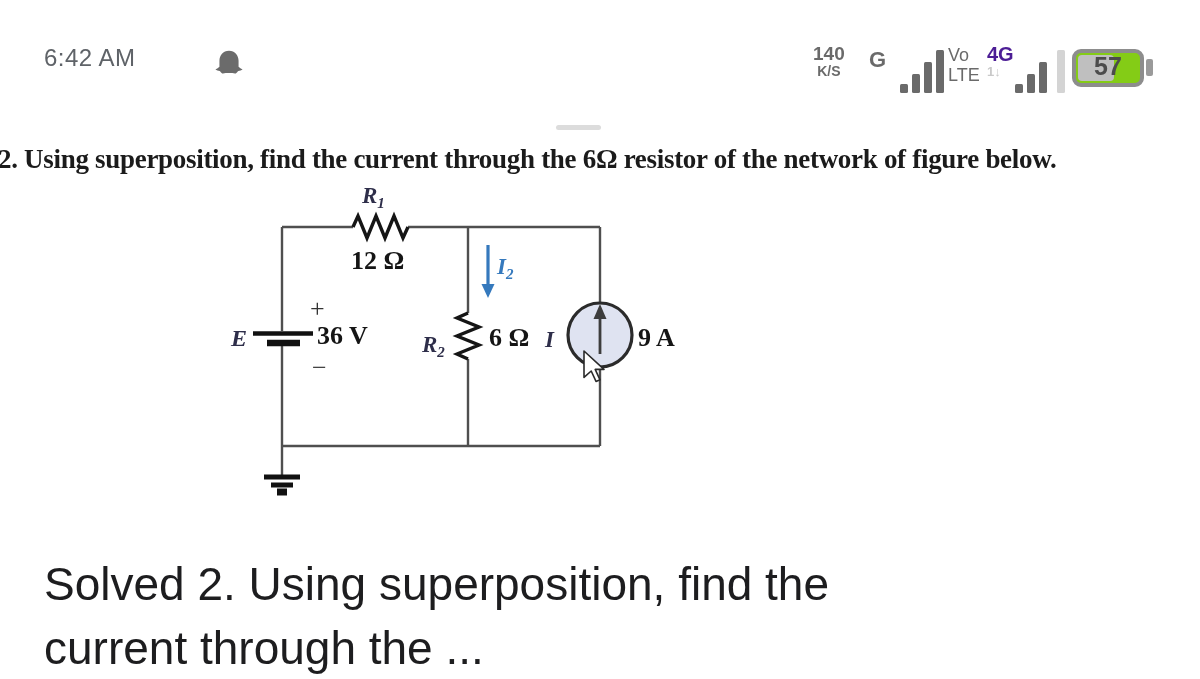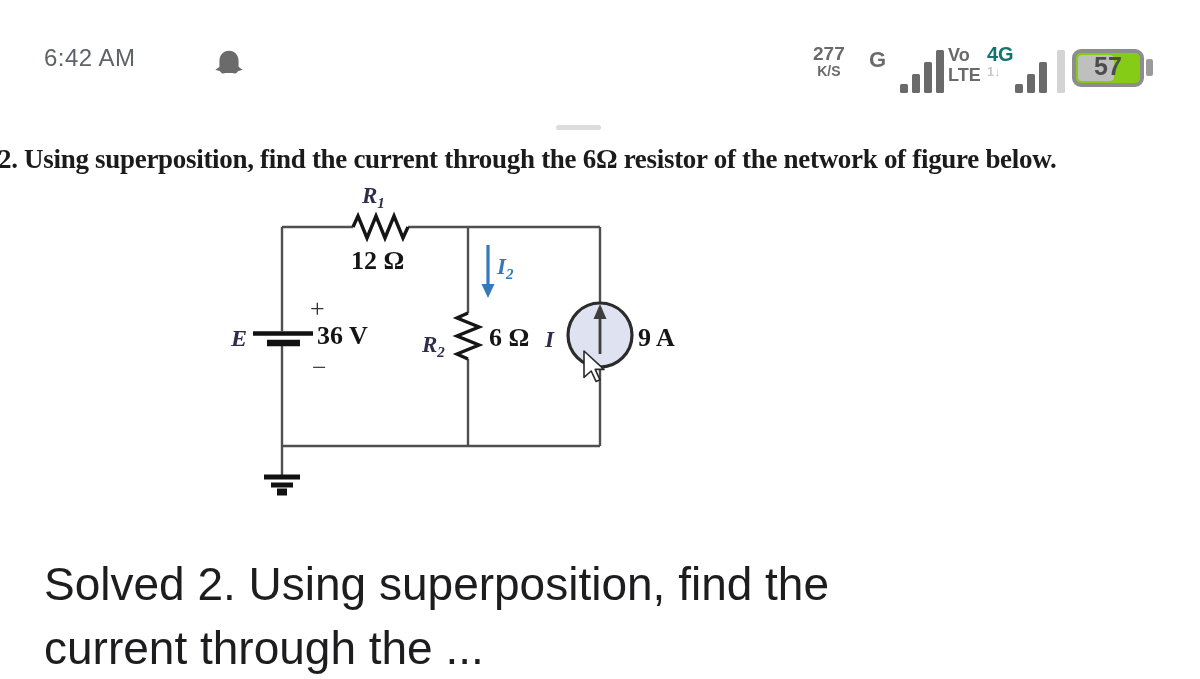--- a/index.html
+++ b/index.html
@@ -47,7 +47,7 @@
   </svg>
 
   <div class="abs speed">
-    <div class="v">277</div>
+    <div class="v">140</div>
     <div class="u">K/S</div>
   </div>
 

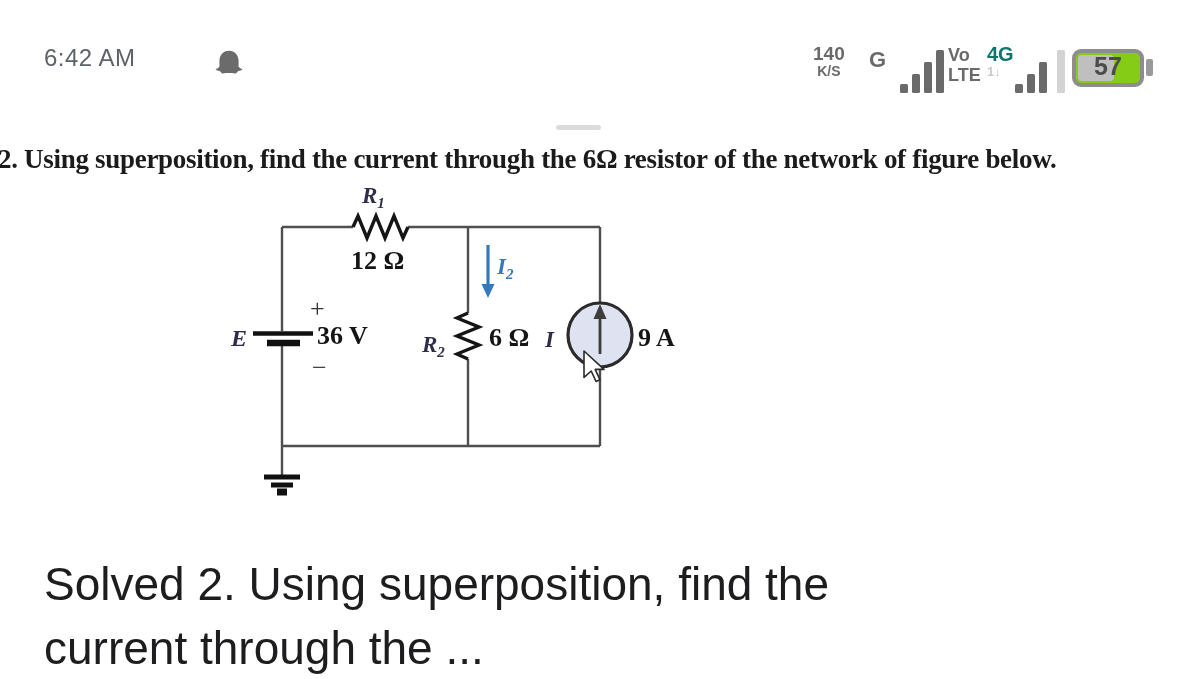--- a/index.html
+++ b/index.html
@@ -14,7 +14,7 @@
   .speed .u{font-size:14px;line-height:15px;}
   .simg{left:869px;top:47px;font-size:22px;font-weight:600;color:#6a6a6a;}
   .bars1{left:898px;top:47px;}
-  .volte{left:948px;top:45px;color:#6a6a6a;font-weight:700;font-size:18px;line-height:20px;}
+  .volte{left:948px;top:45px;color:#6a6a6a;font-weight:400;font-size:18px;line-height:20px;}
   .sim2{left:987px;top:44px;text-align:left;line-height:21px;}
   .sim2 .g4{font-size:20px;font-weight:600;color:#0f766e;text-align:center;}
   .sim2 .sub{font-size:13px;color:#c9c9c9;font-weight:600;line-height:13px;}

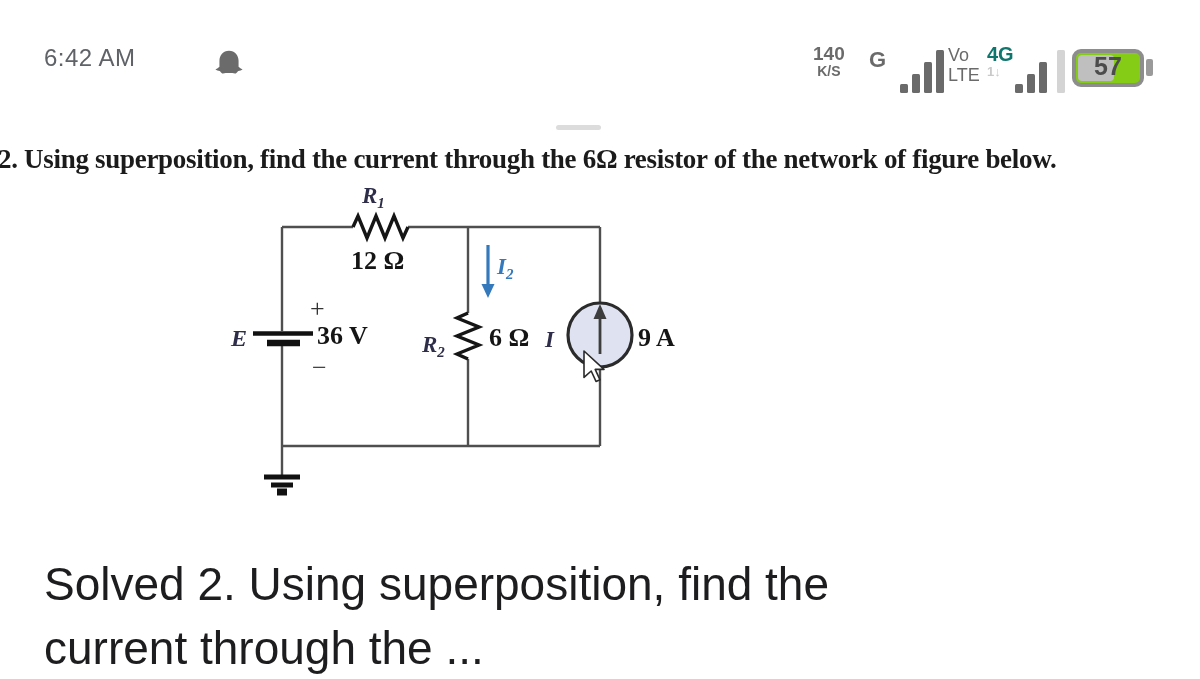--- a/index.html
+++ b/index.html
@@ -16,7 +16,7 @@
   .bars1{left:898px;top:47px;}
   .volte{left:948px;top:45px;color:#6a6a6a;font-weight:400;font-size:18px;line-height:20px;}
   .sim2{left:987px;top:44px;text-align:left;line-height:21px;}
-  .sim2 .g4{font-size:20px;font-weight:600;color:#0f766e;text-align:center;}
+  .sim2 .g4{font-size:20px;font-weight:600;color:#4c1d95;text-align:center;}
   .sim2 .sub{font-size:13px;color:#c9c9c9;font-weight:600;line-height:13px;}
   .bars2{left:1013px;top:47px;}
   .battery{left:1072px;top:49px;width:64px;height:30px;border:4px solid #8d8d8d;border-radius:9px;

